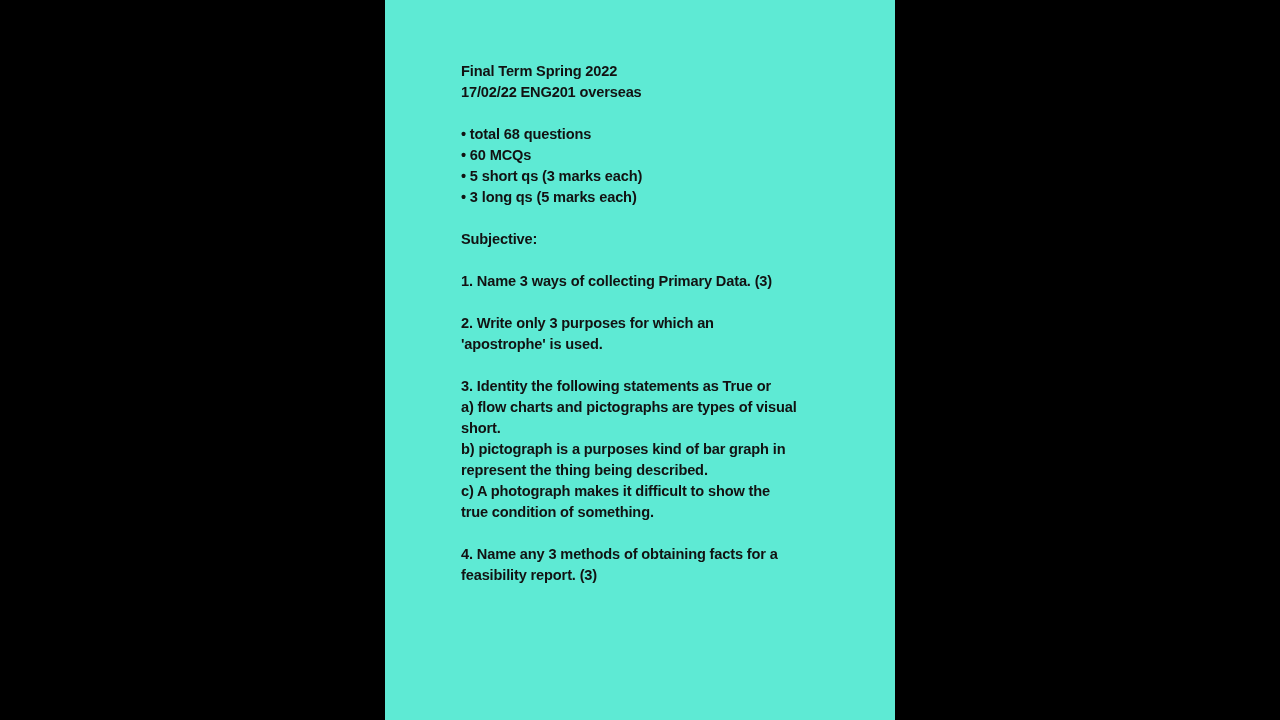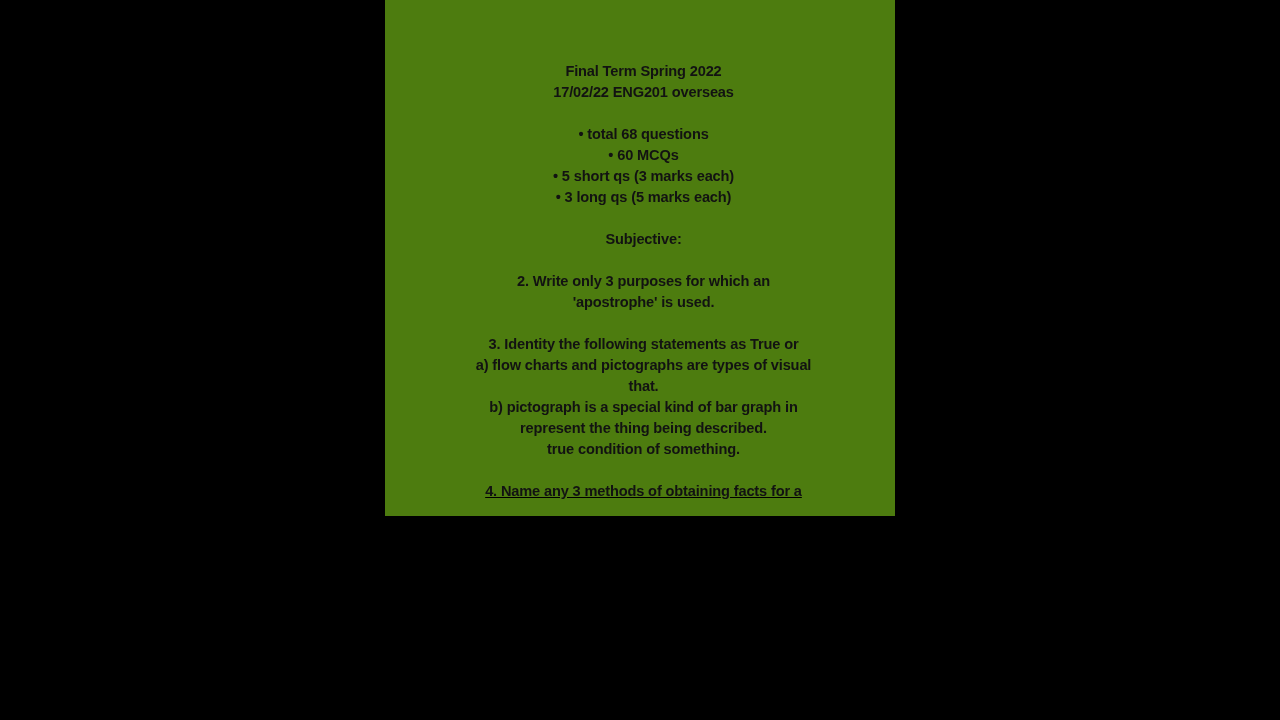--- a/index.html
+++ b/index.html
@@ -27,9 +27,8 @@
     left: 385px;
     top: 0;
     width: 510px;
-    height: 516px;
-    background: #4d7c0f;
-    text-align: center;
+    height: 720px;
+    background: #5eead4;
   }
 
   .doc-text {

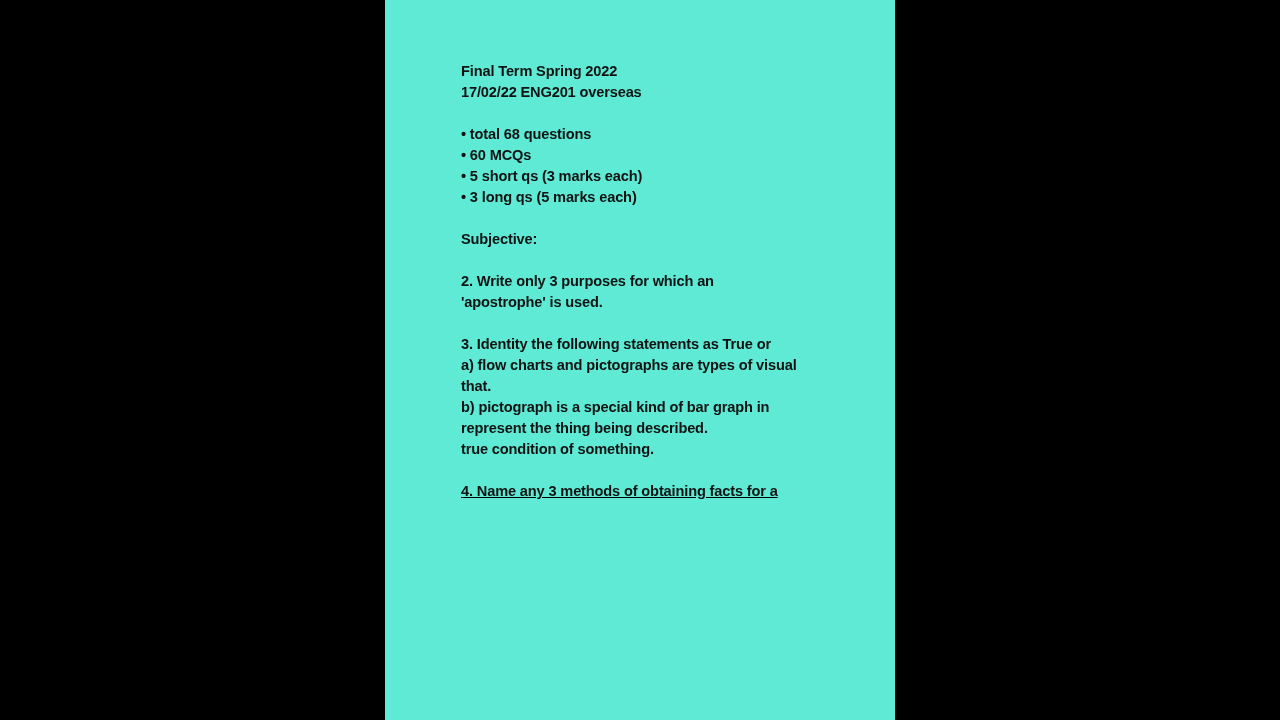--- a/index.html
+++ b/index.html
@@ -74,6 +74,9 @@
           <div class="line">Subjective:</div>
         </div>
         <div class="para">
+          <div class="line">1. Name 3 ways of collecting Primary Data. (3)</div>
+        </div>
+        <div class="para">
           <div class="line">2. Write only 3 purposes for which an</div>
           <div class="line">'apostrophe' is used.</div>
         </div>

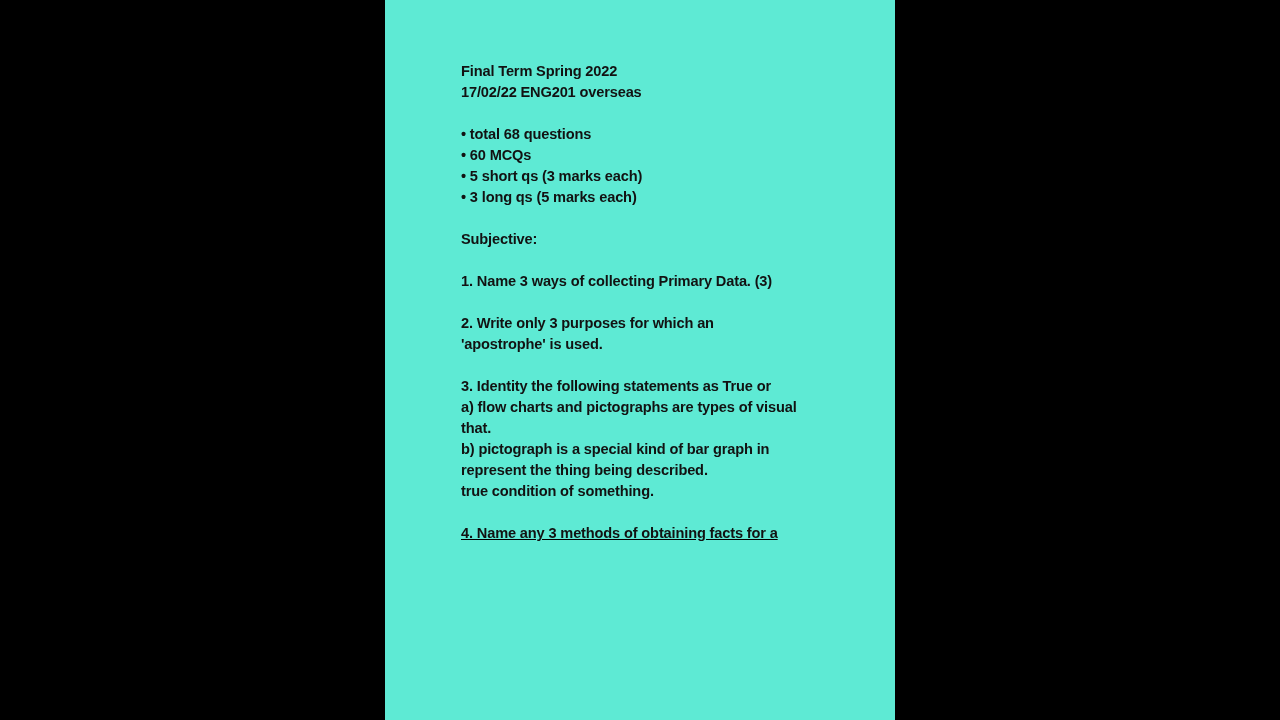--- a/index.html
+++ b/index.html
@@ -83,7 +83,7 @@
         <div class="para">
           <div class="line">3. Identity the following statements as True or</div>
           <div class="line">a) flow charts and pictographs are types of visual</div>
-          <div class="line">that.</div>
+          <div class="line">short.</div>
           <div class="line">b) pictograph is a special kind of bar graph in</div>
           <div class="line">represent the thing being described.</div>
           <div class="line">true condition of something.</div>

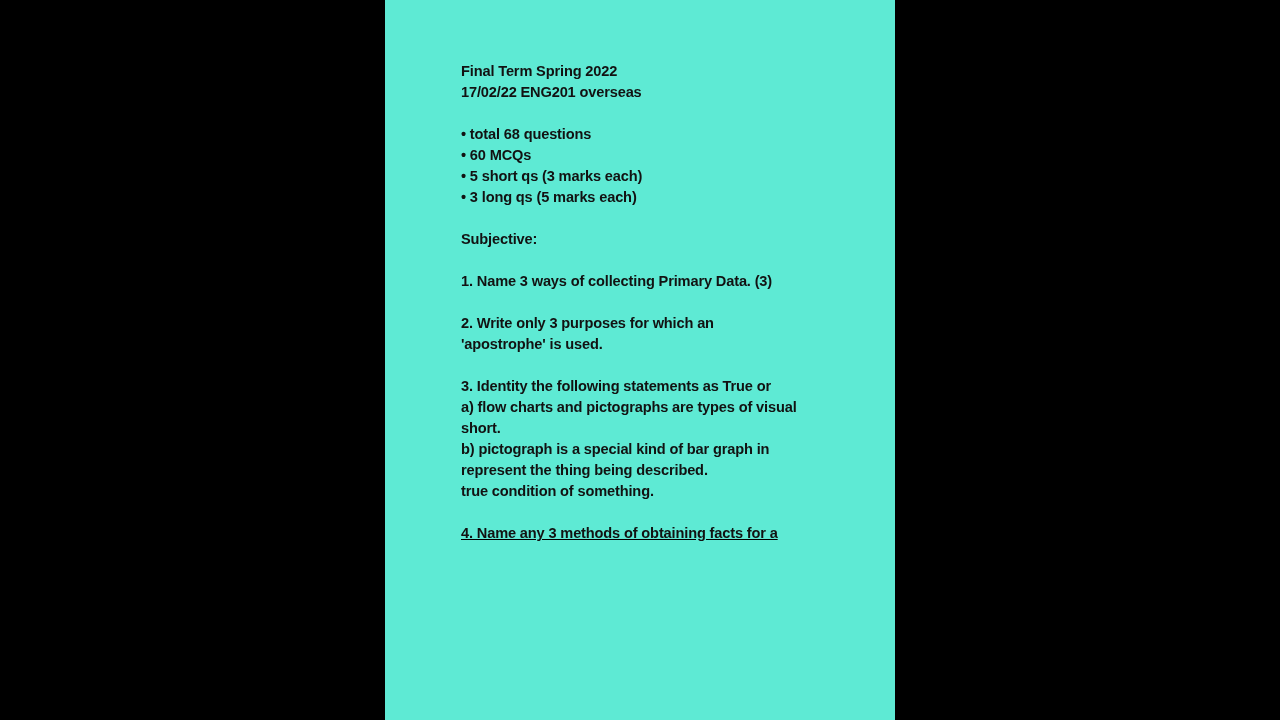--- a/index.html
+++ b/index.html
@@ -84,7 +84,7 @@
           <div class="line">3. Identity the following statements as True or</div>
           <div class="line">a) flow charts and pictographs are types of visual</div>
           <div class="line">short.</div>
-          <div class="line">b) pictograph is a special kind of bar graph in</div>
+          <div class="line">b) pictograph is a purposes kind of bar graph in</div>
           <div class="line">represent the thing being described.</div>
           <div class="line">true condition of something.</div>
         </div>

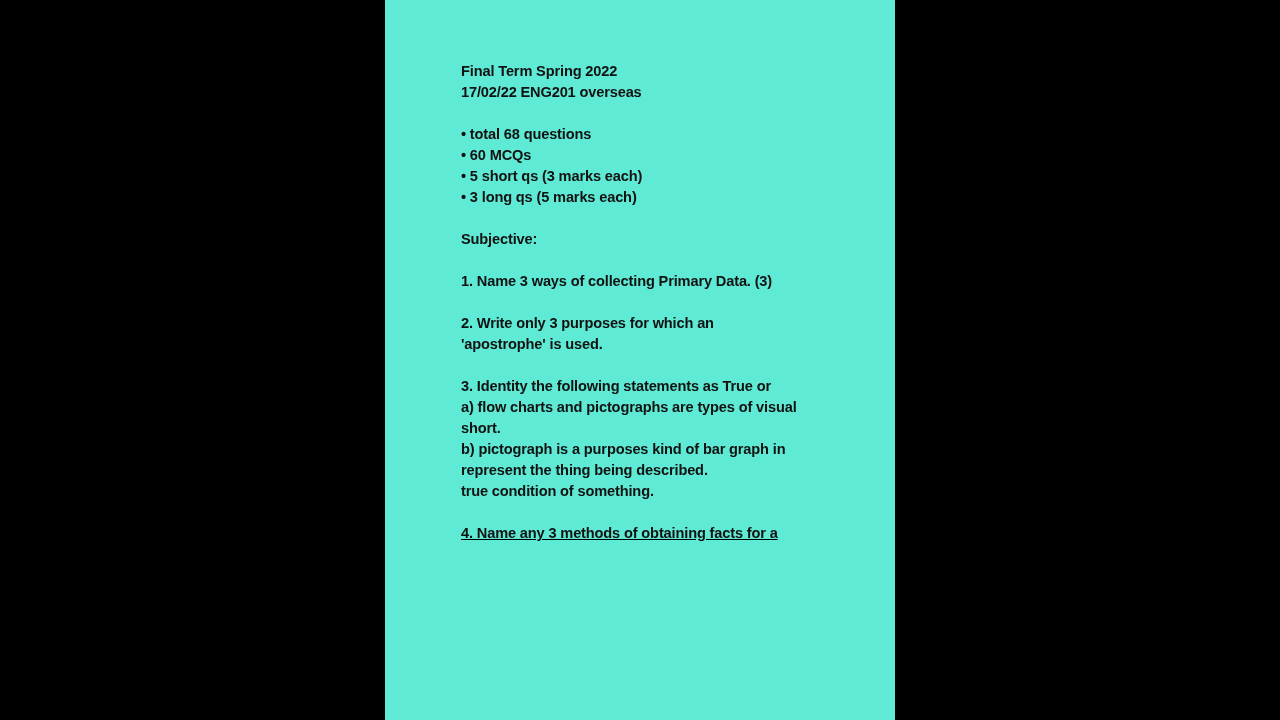--- a/index.html
+++ b/index.html
@@ -86,6 +86,7 @@
           <div class="line">short.</div>
           <div class="line">b) pictograph is a purposes kind of bar graph in</div>
           <div class="line">represent the thing being described.</div>
+          <div class="line">c) A photograph makes it difficult to show the</div>
           <div class="line">true condition of something.</div>
         </div>
         <div class="para">

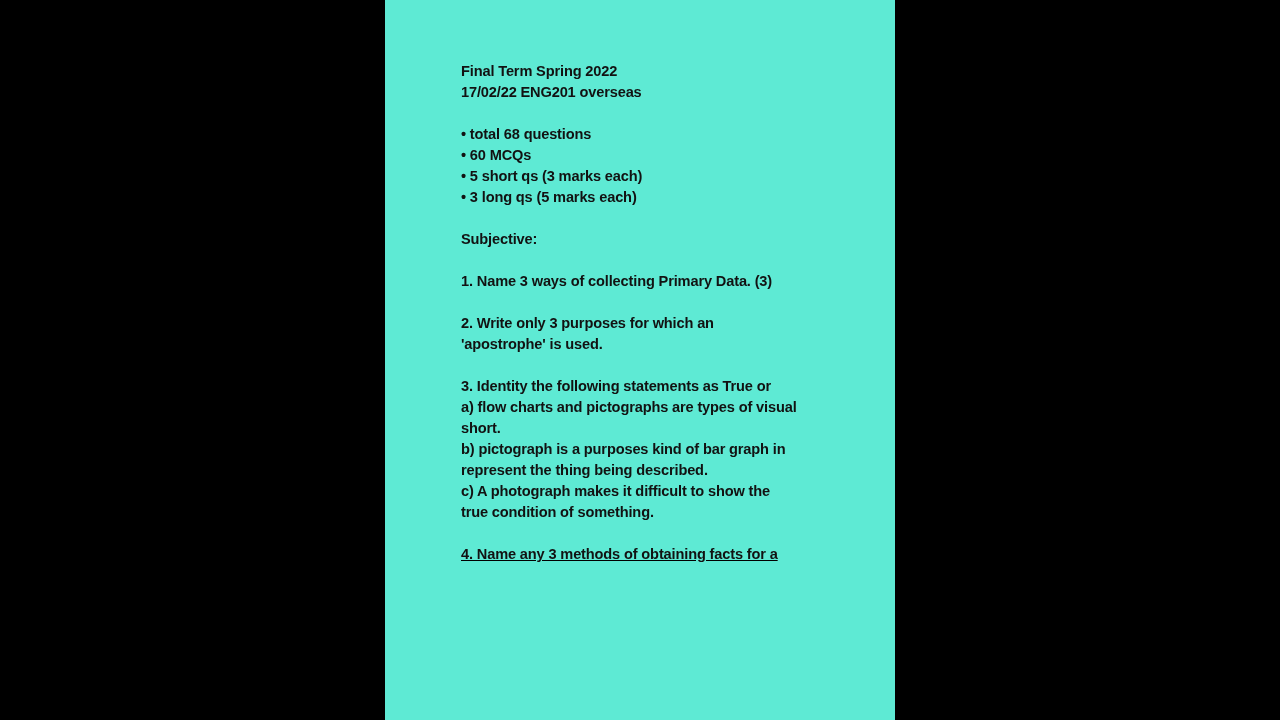--- a/index.html
+++ b/index.html
@@ -39,7 +39,7 @@
   }
 
   .para { margin-bottom: 21px; }
-  .para:last-child { margin-bottom: 12px; text-decoration: underline; }
+  .para:last-child { margin-bottom: 12px; }
 
   .line {
     font-family: "Liberation Sans", sans-serif;

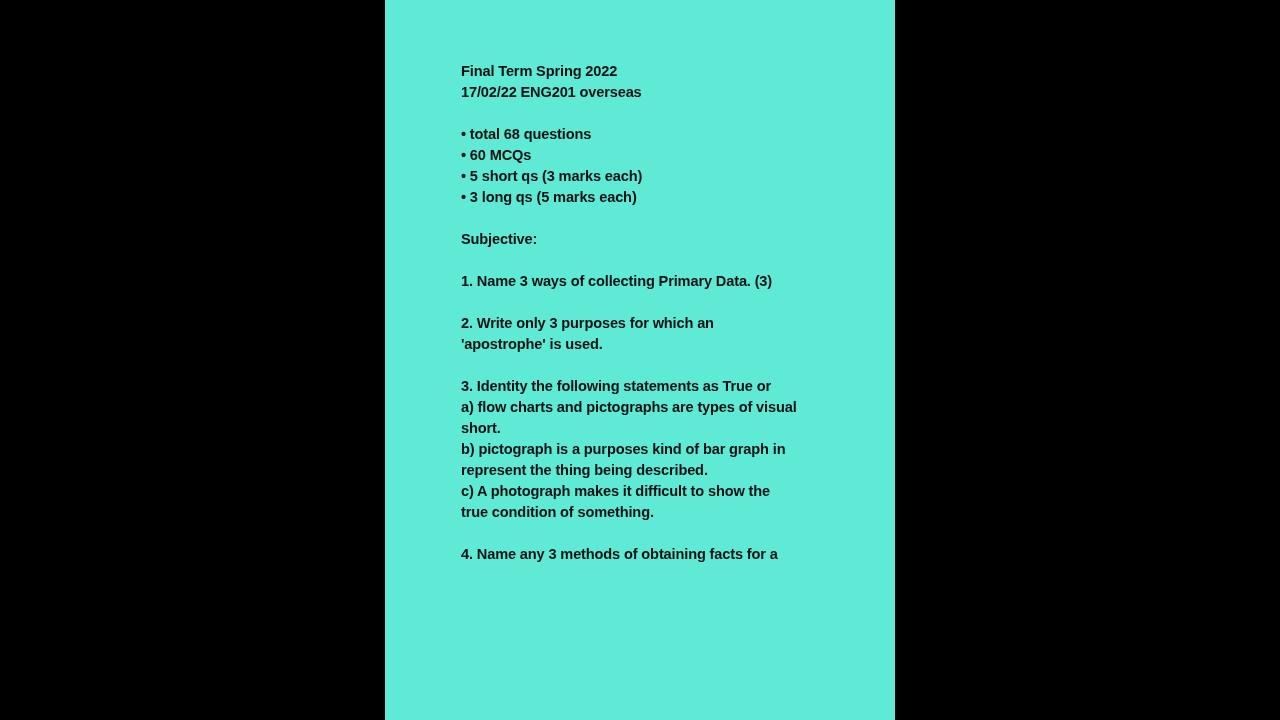--- a/index.html
+++ b/index.html
@@ -91,6 +91,7 @@
         </div>
         <div class="para">
           <div class="line">4. Name any 3 methods of obtaining facts for a</div>
+          <div class="line">feasibility report. (3)</div>
         </div>
       </div>
   </div>

